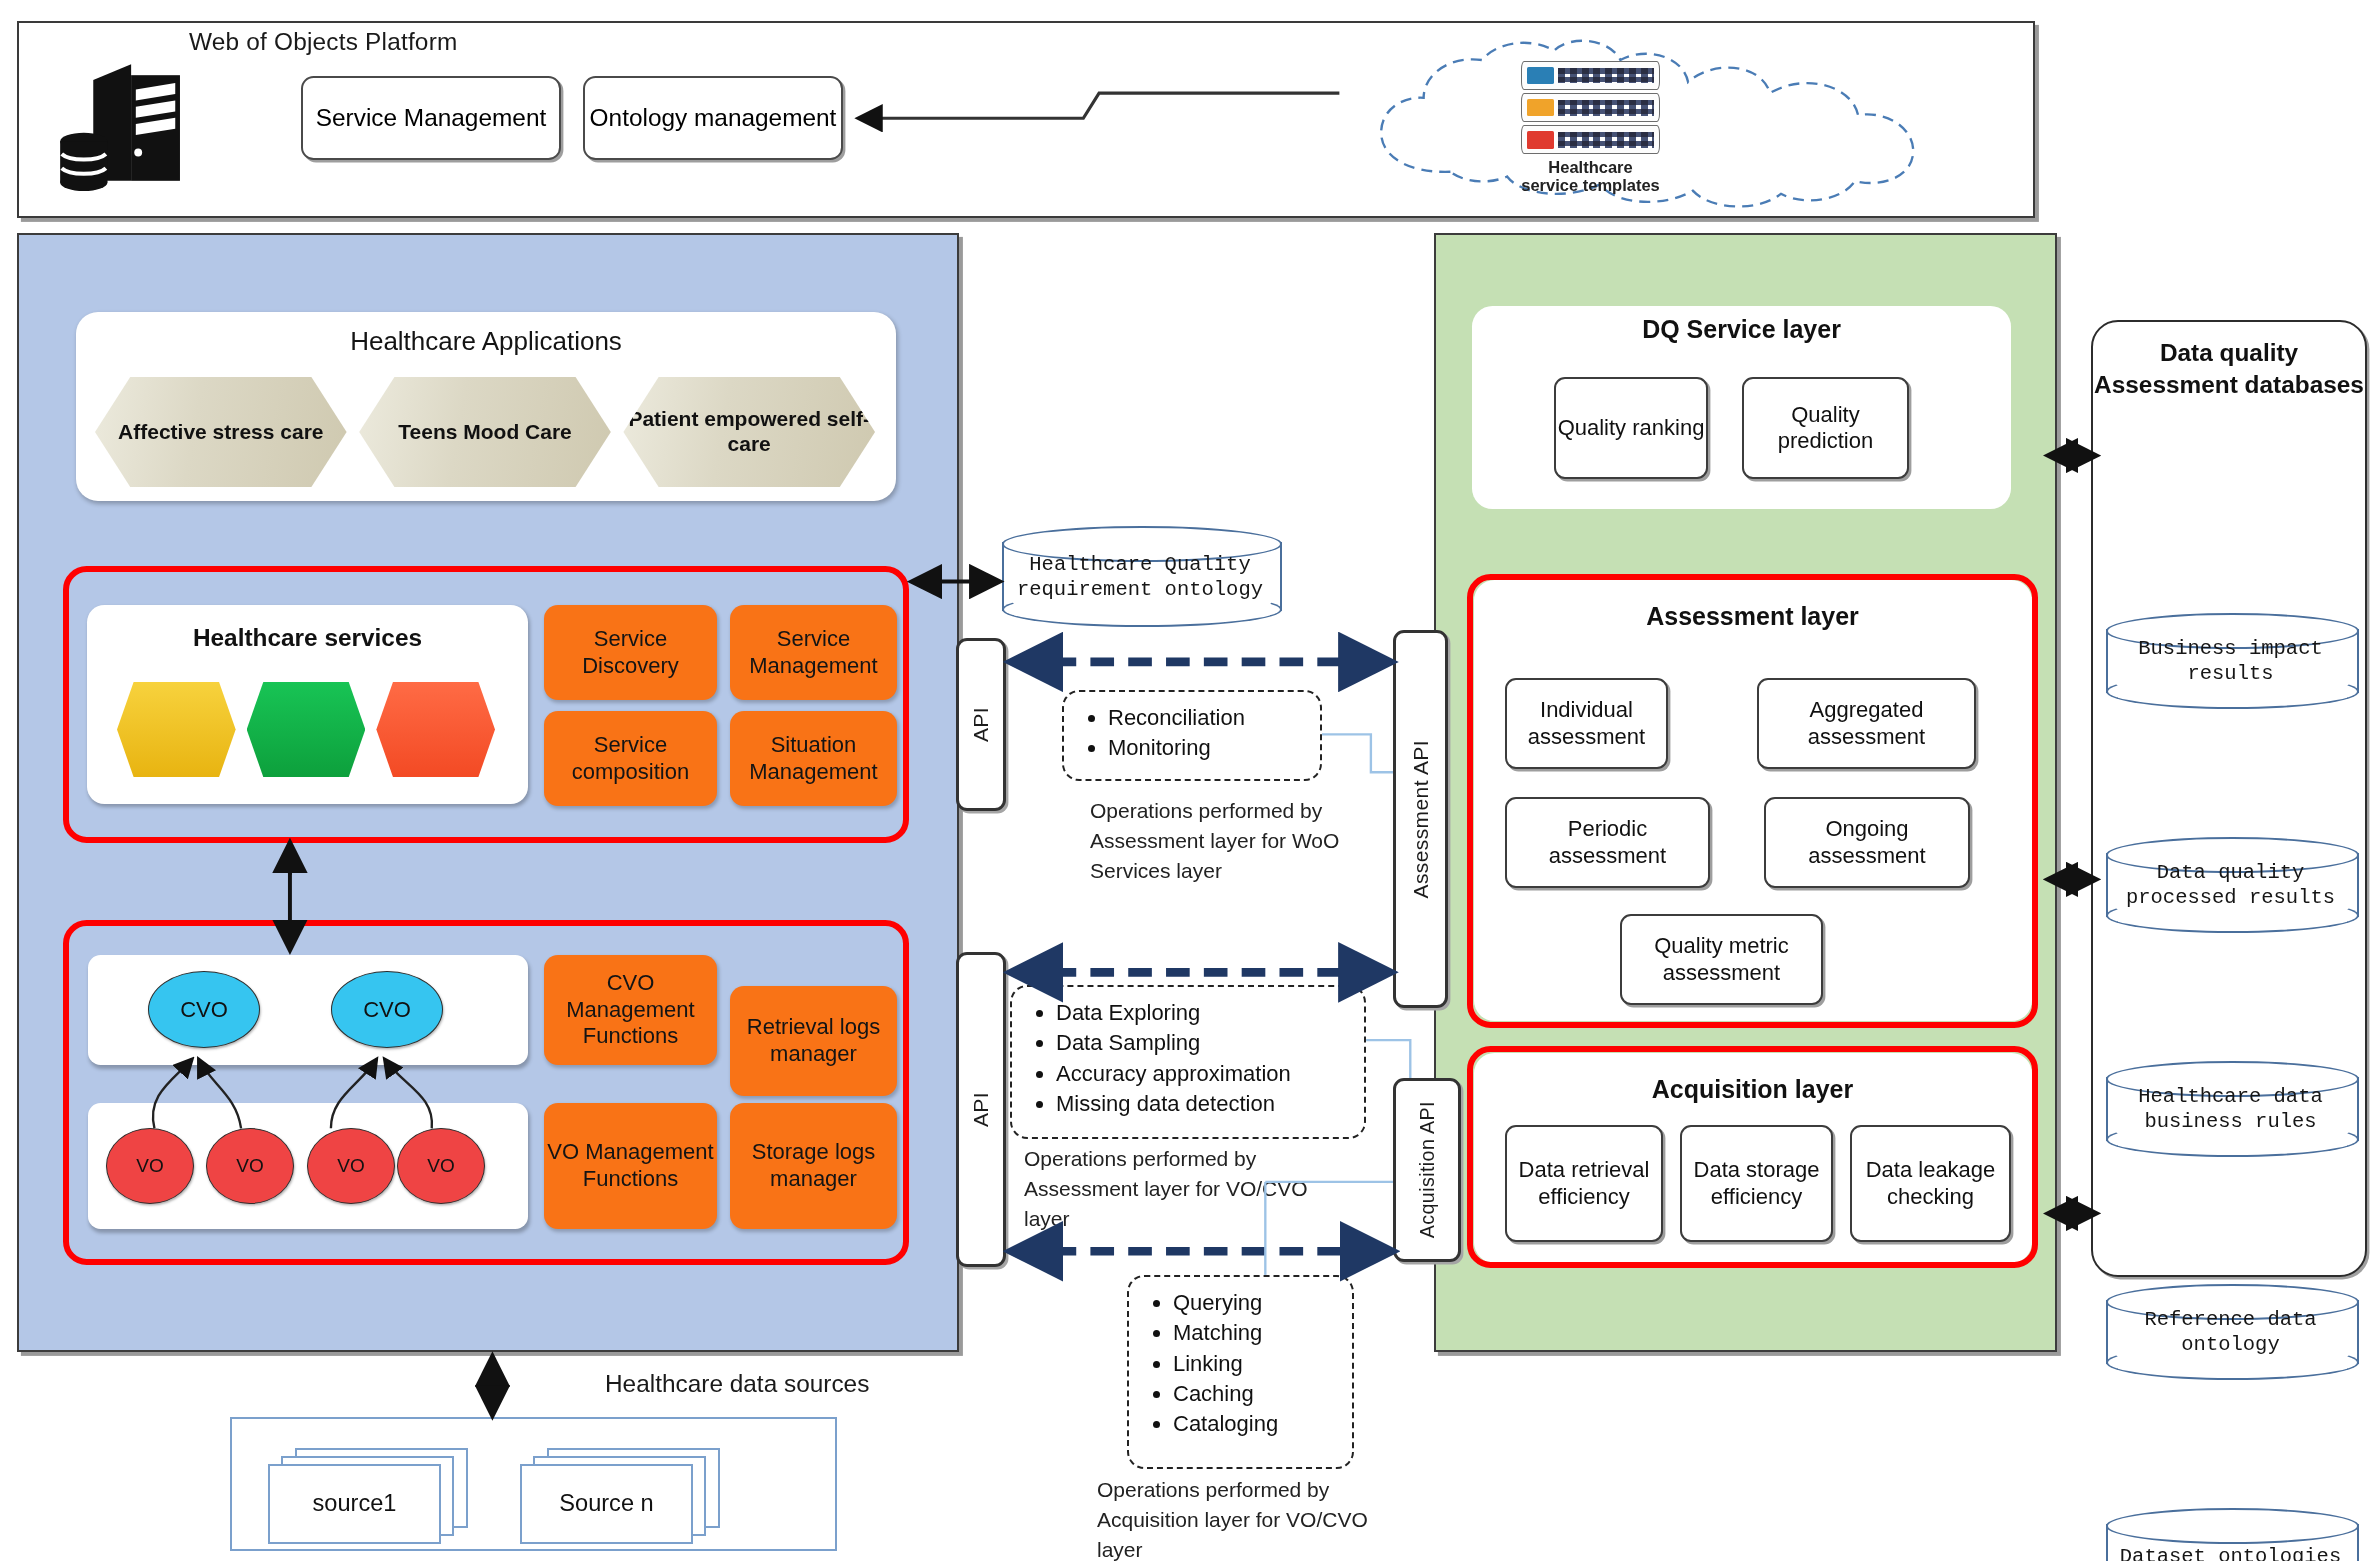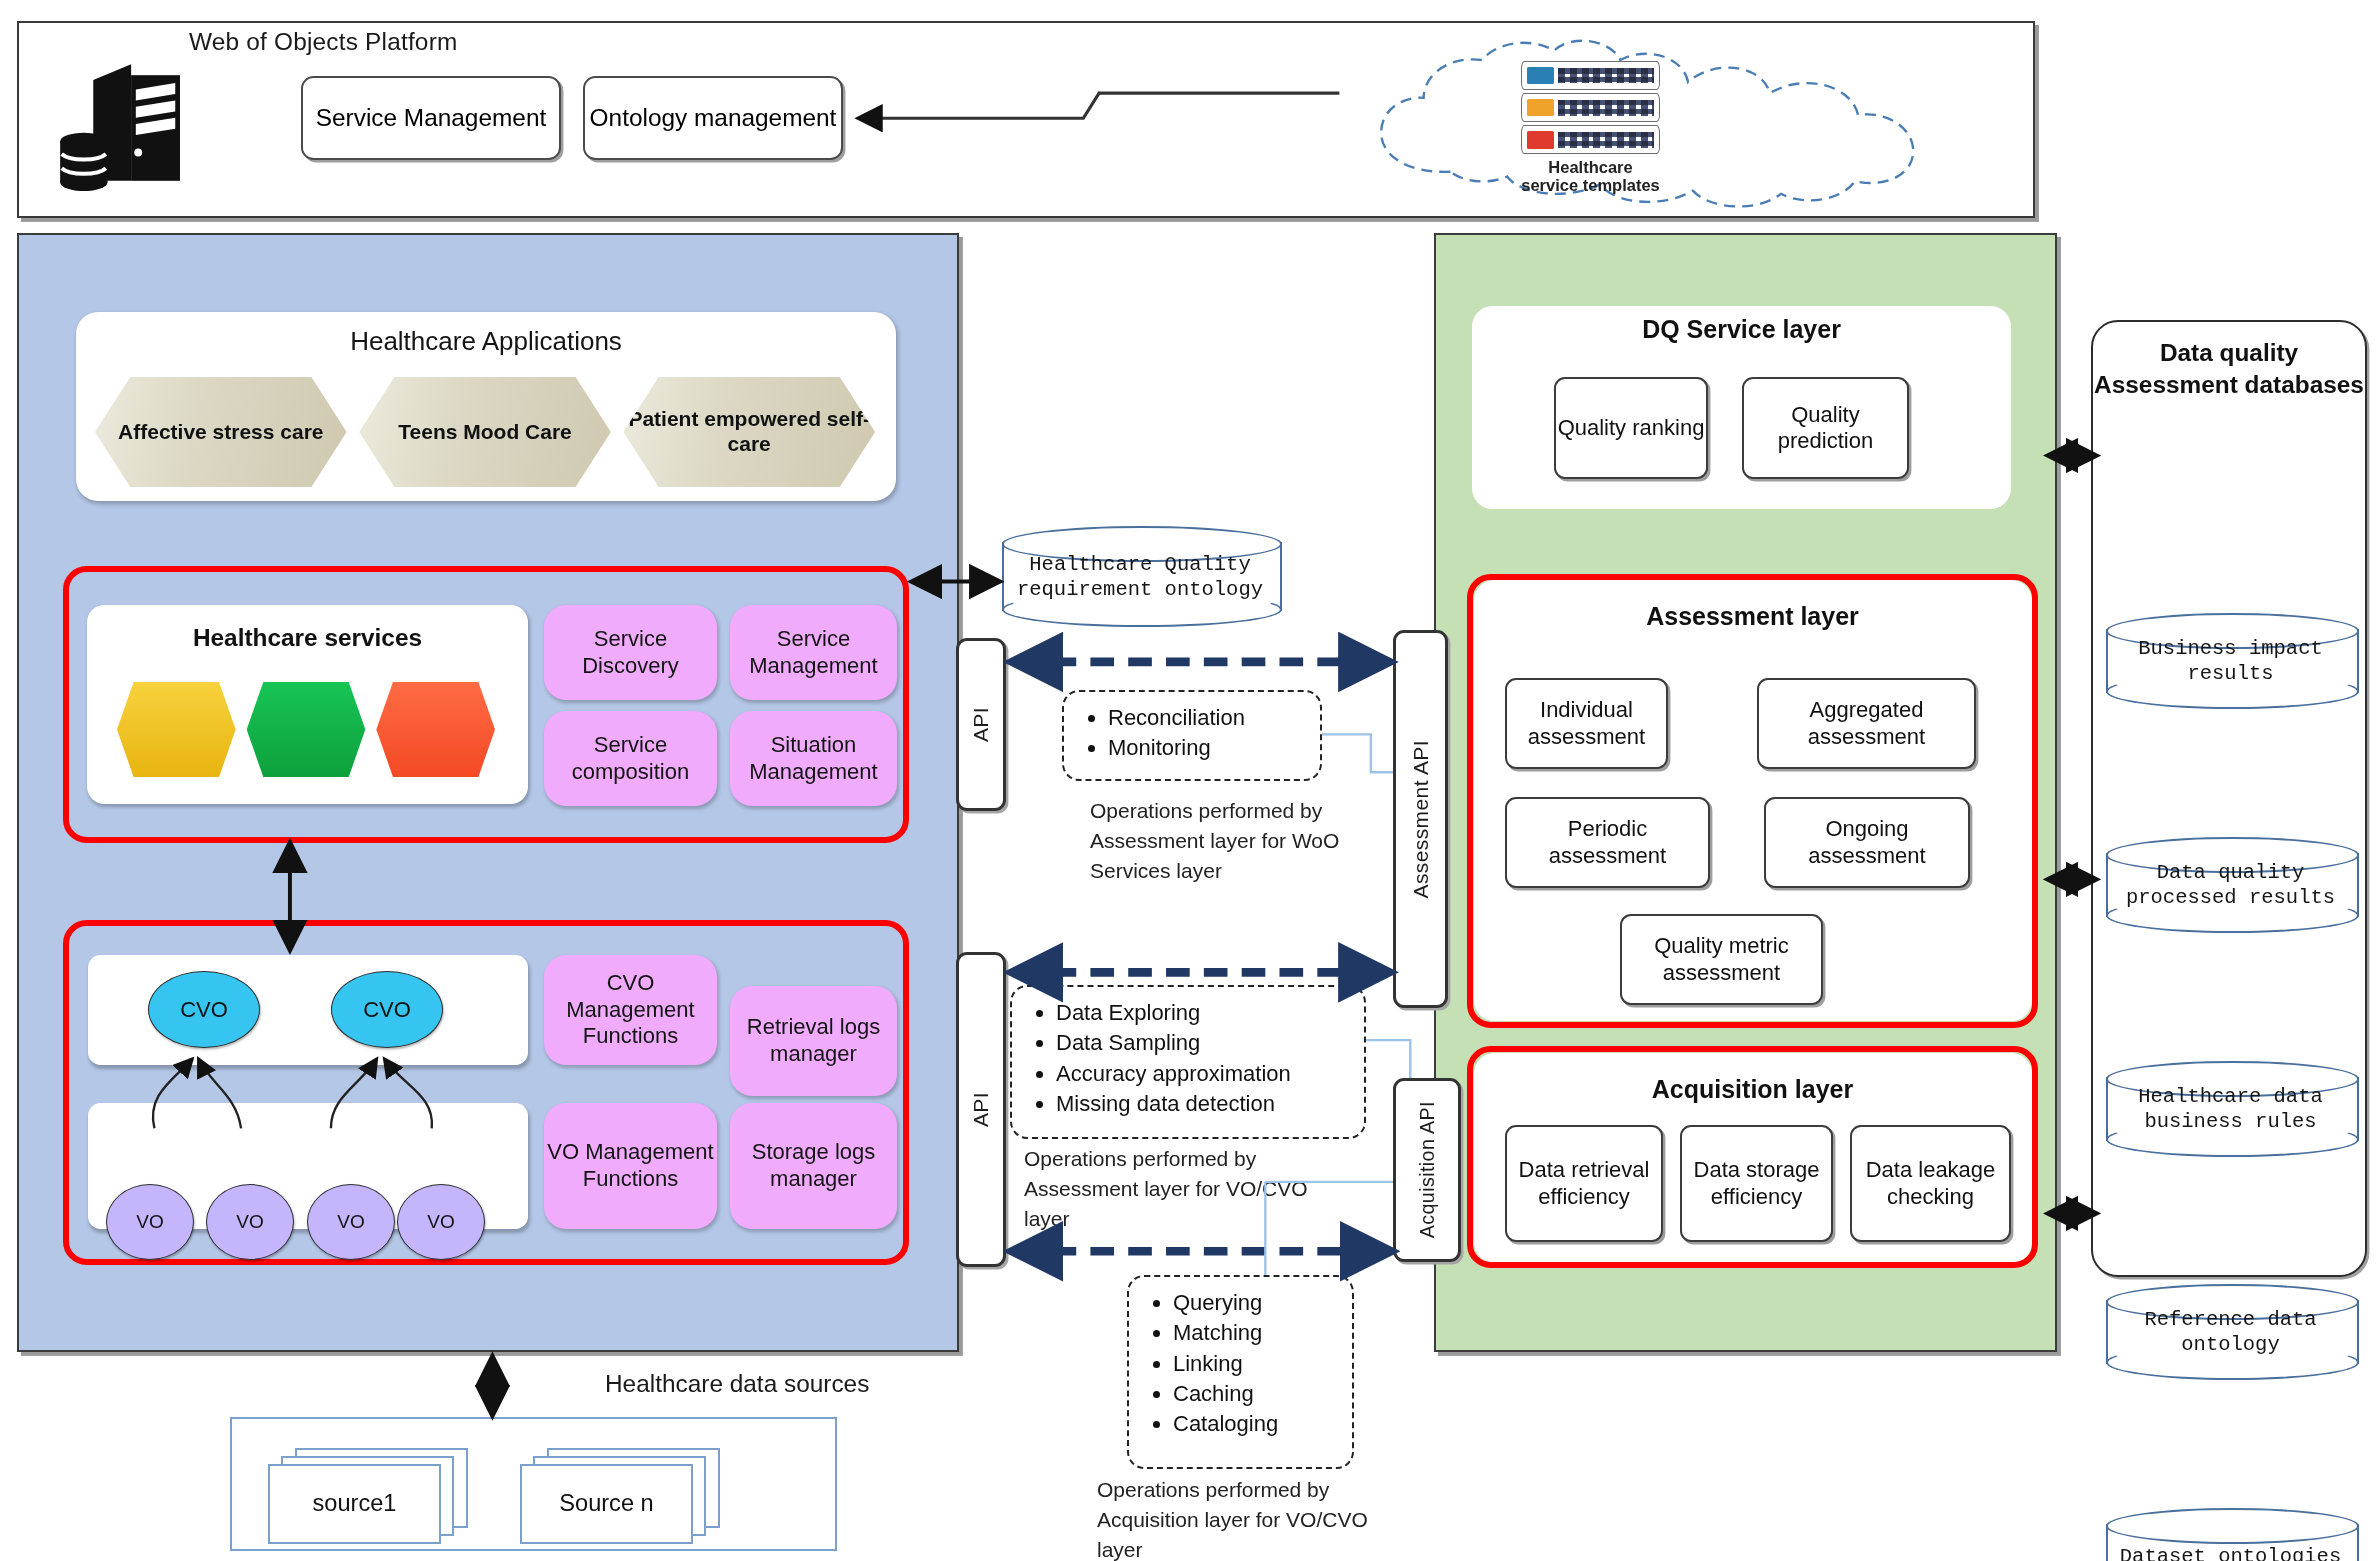--- a/index.html
+++ b/index.html
@@ -52,7 +52,7 @@
   #hs-hexes{left:117px;top:682px;width:378px;height:95px;display:flex;gap:11px;}
   .shex{flex:1;clip-path:polygon(14% 0,86% 0,100% 50%,86% 100%,14% 100%,0 50%);}
 
-  .wcell{background:#f0abfc;border-radius:22px;box-shadow:1.6px 2.4px 3.9px rgba(0,0,0,.22);
+  .wcell{background:#f97316;border-radius:14px;box-shadow:1.6px 2.4px 3.9px rgba(0,0,0,.22);
          display:flex;align-items:center;justify-content:center;text-align:center;
          font-size:22px;line-height:1.22;color:#141414;}
   #sd{left:544px;top:605px;width:173px;height:95px;}

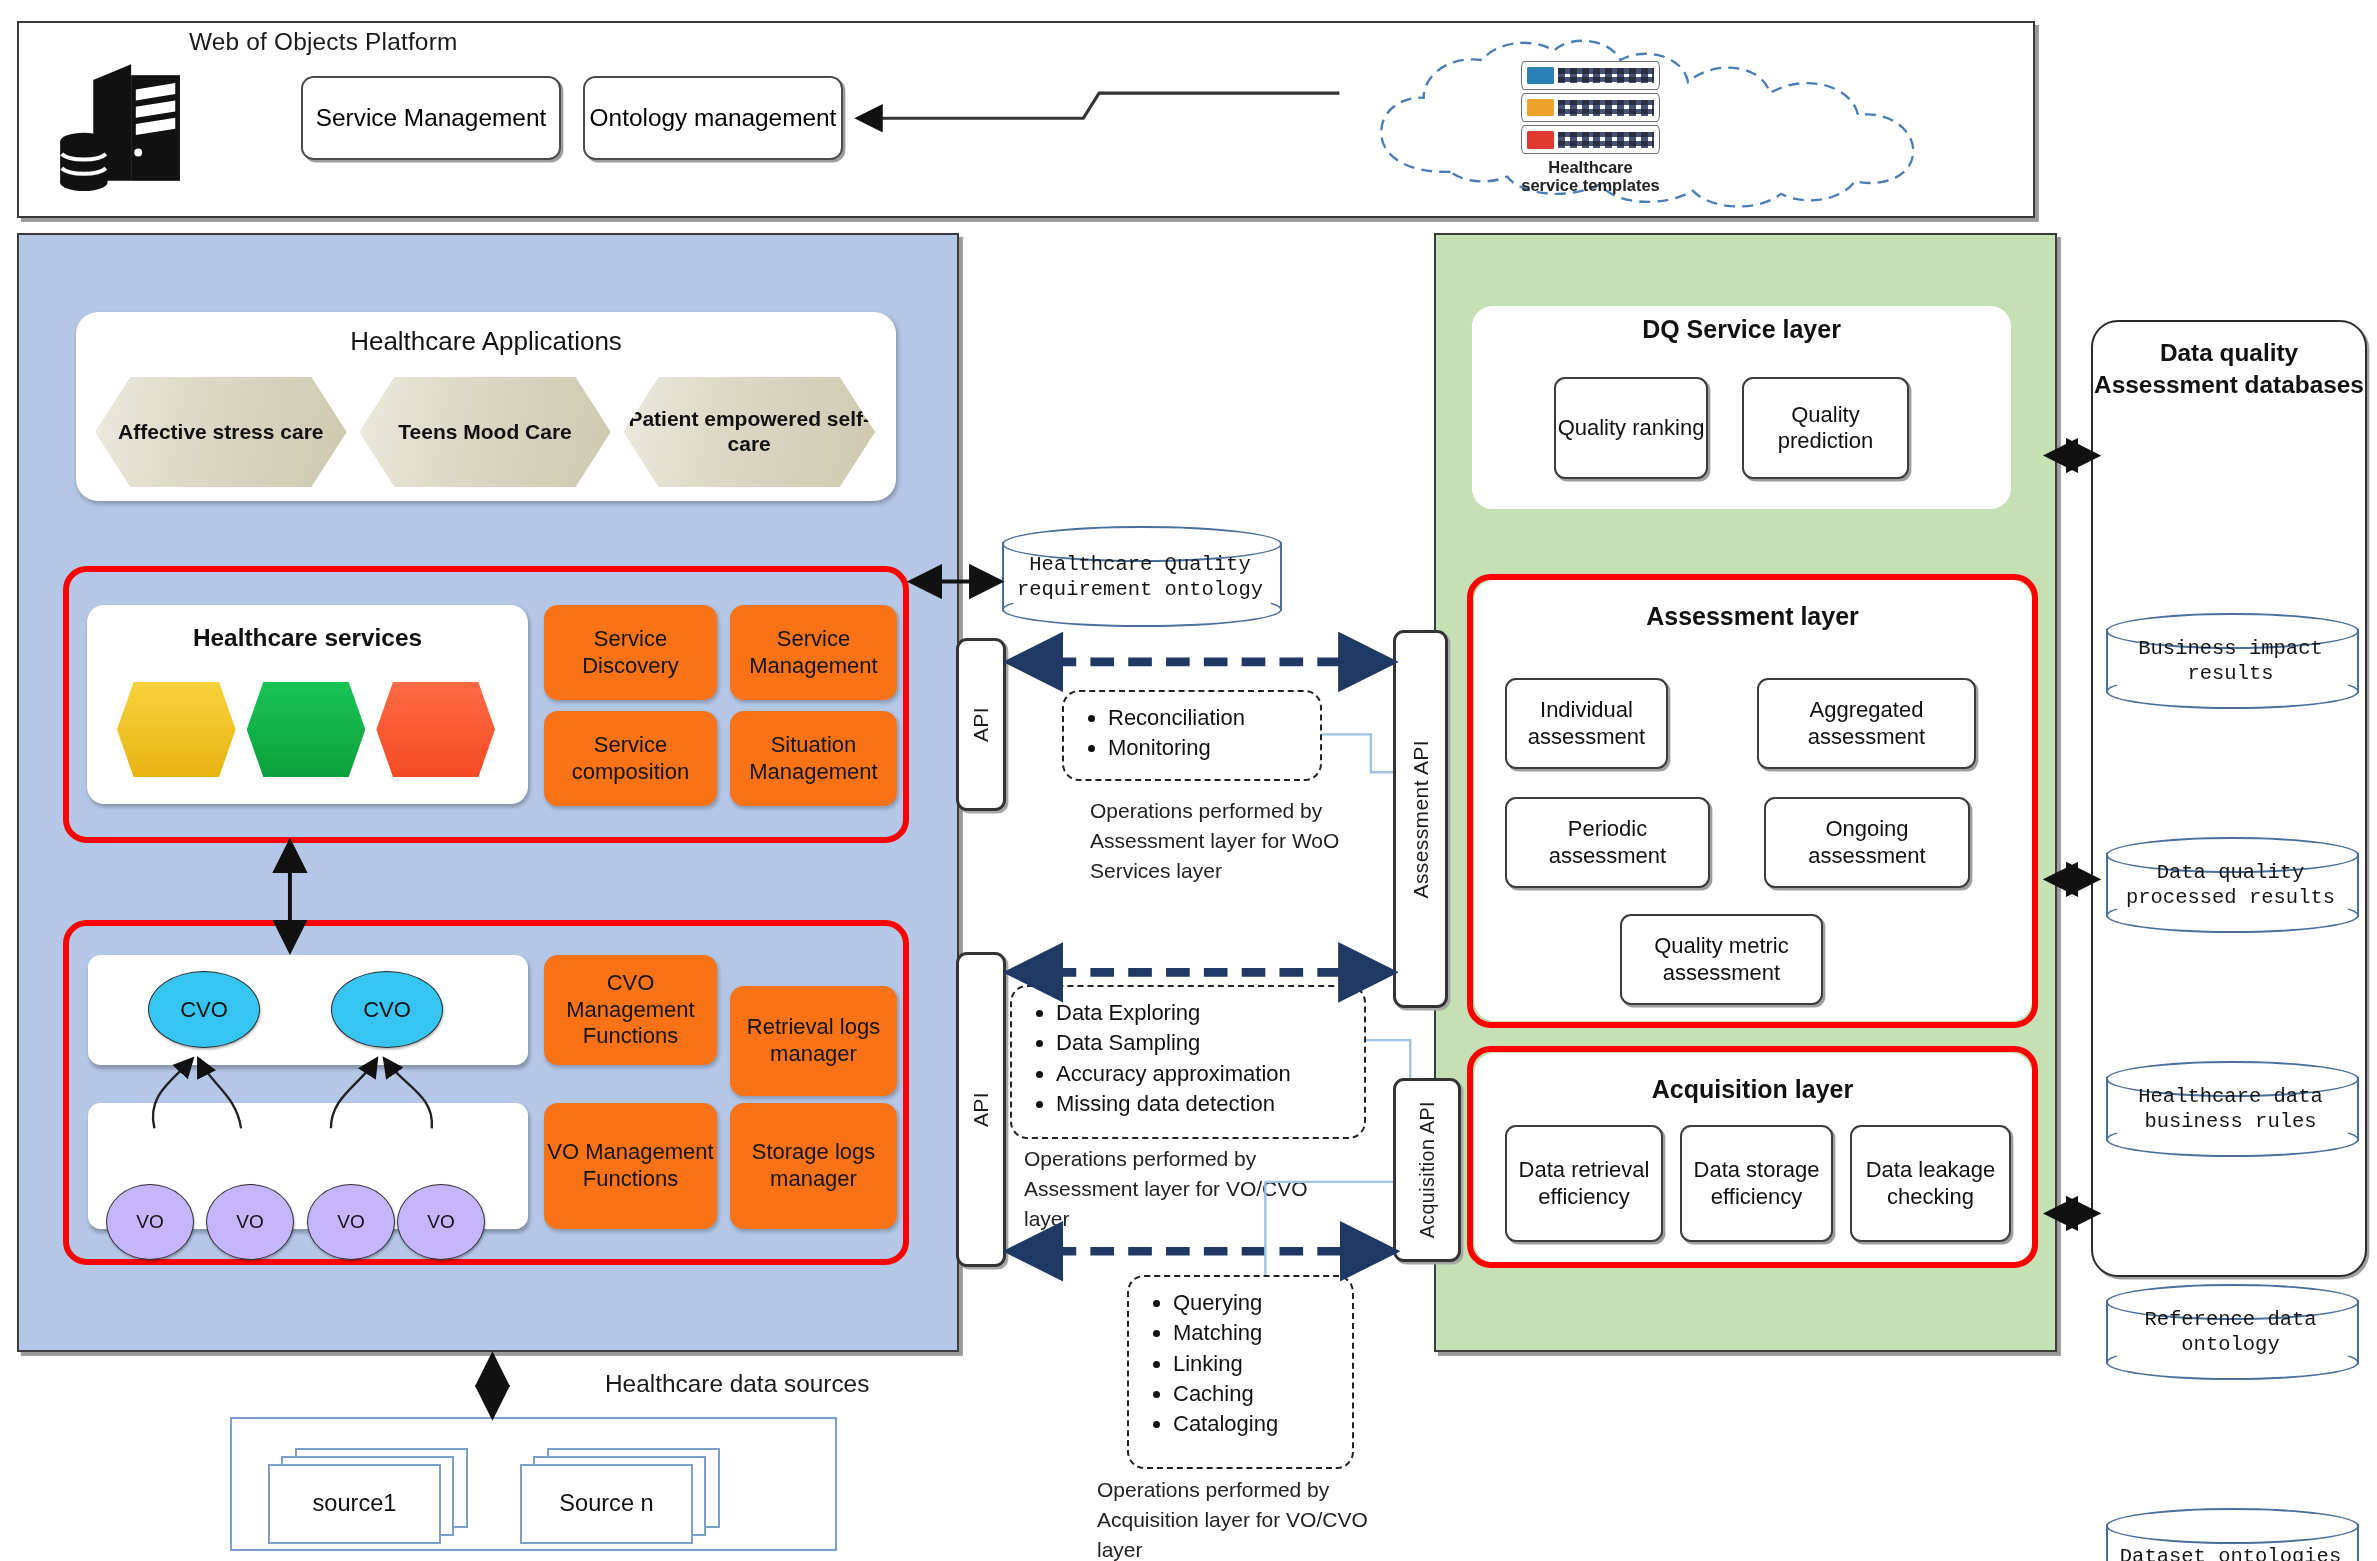--- a/index.html
+++ b/index.html
@@ -67,7 +67,7 @@
   .ell{position:absolute;border-radius:50%;border:1.6px solid #2e2e2e;display:flex;align-items:center;
        justify-content:center;font-size:22px;color:#111;box-shadow:0.8px 1.6px 2.4px rgba(0,0,0,.3);}
   .cvo-e{width:112px;height:77px;background:#36c5f0;top:971px;}
-  .vo-e{width:88px;height:76px;background:#c4b5fd;top:1184px;font-size:19px;}
+  .vo-e{width:88px;height:76px;background:#ef4444;top:1128px;font-size:19px;}
 
   #cvomf{left:544px;top:955px;width:173px;height:110px;}
   #rlm{left:730px;top:955px;width:167px;height:110px;margin-top:31px;}

